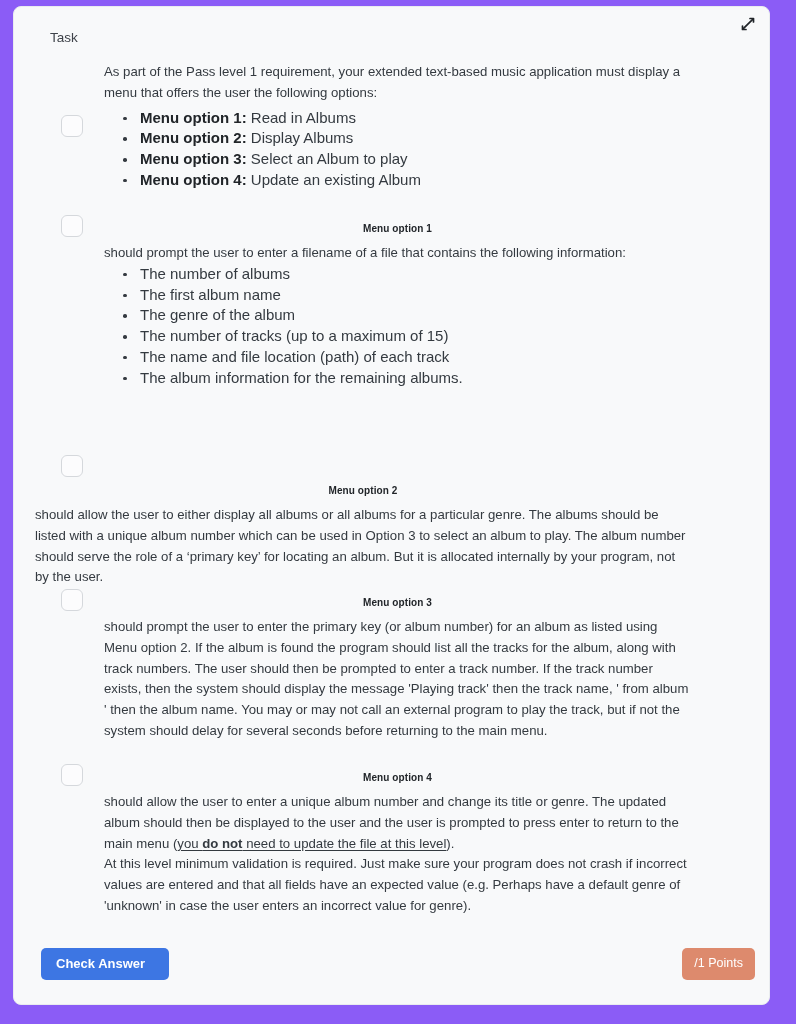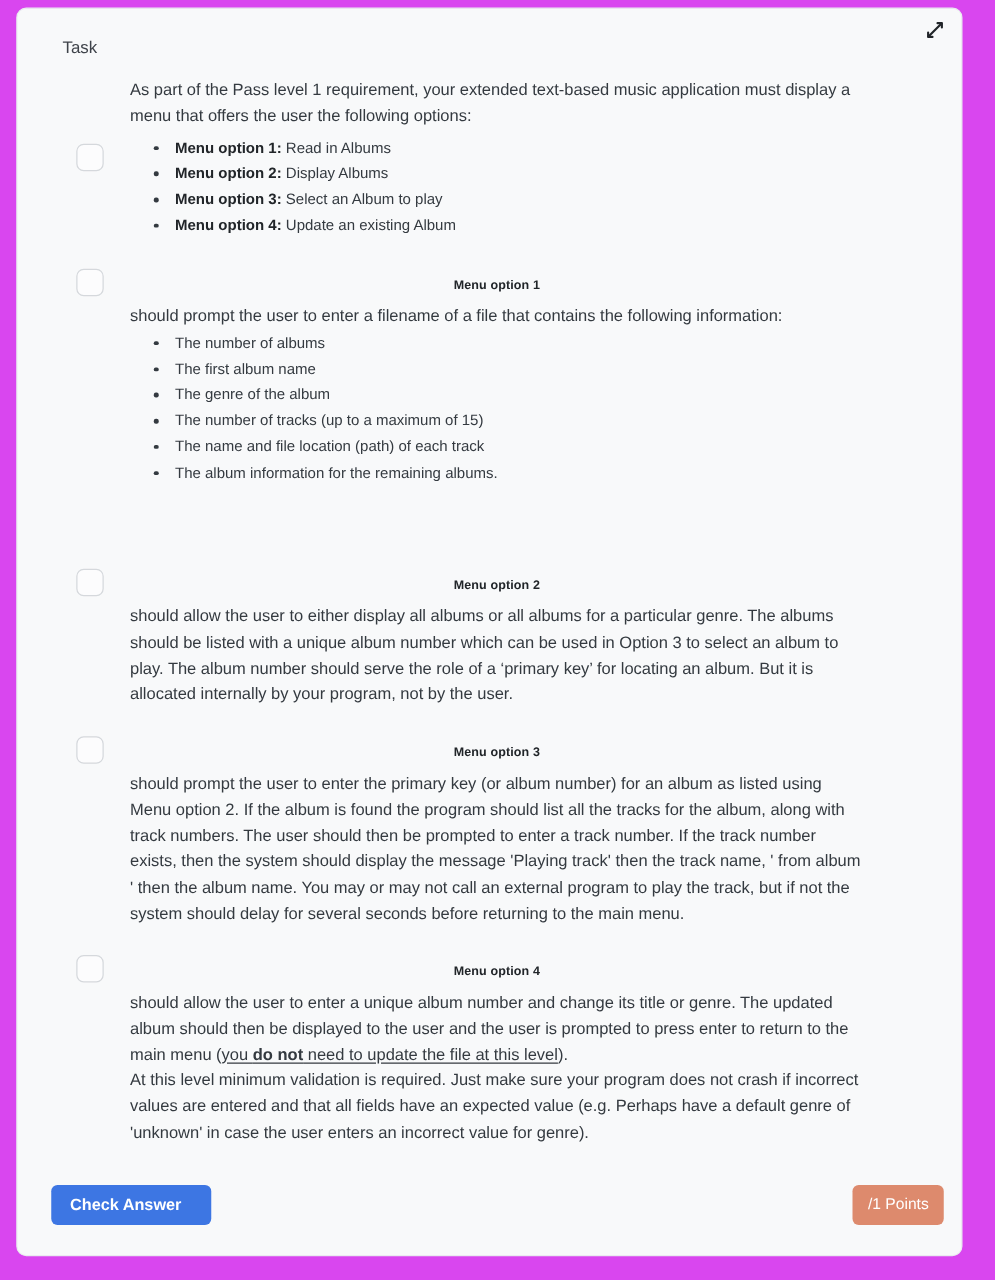--- a/index.html
+++ b/index.html
@@ -18,7 +18,7 @@
     position: relative;
     width: 796px;
     height: 1024px;
-    background: #d946ef;
+    background: #8b5cf6;
     overflow: hidden;
   }
 

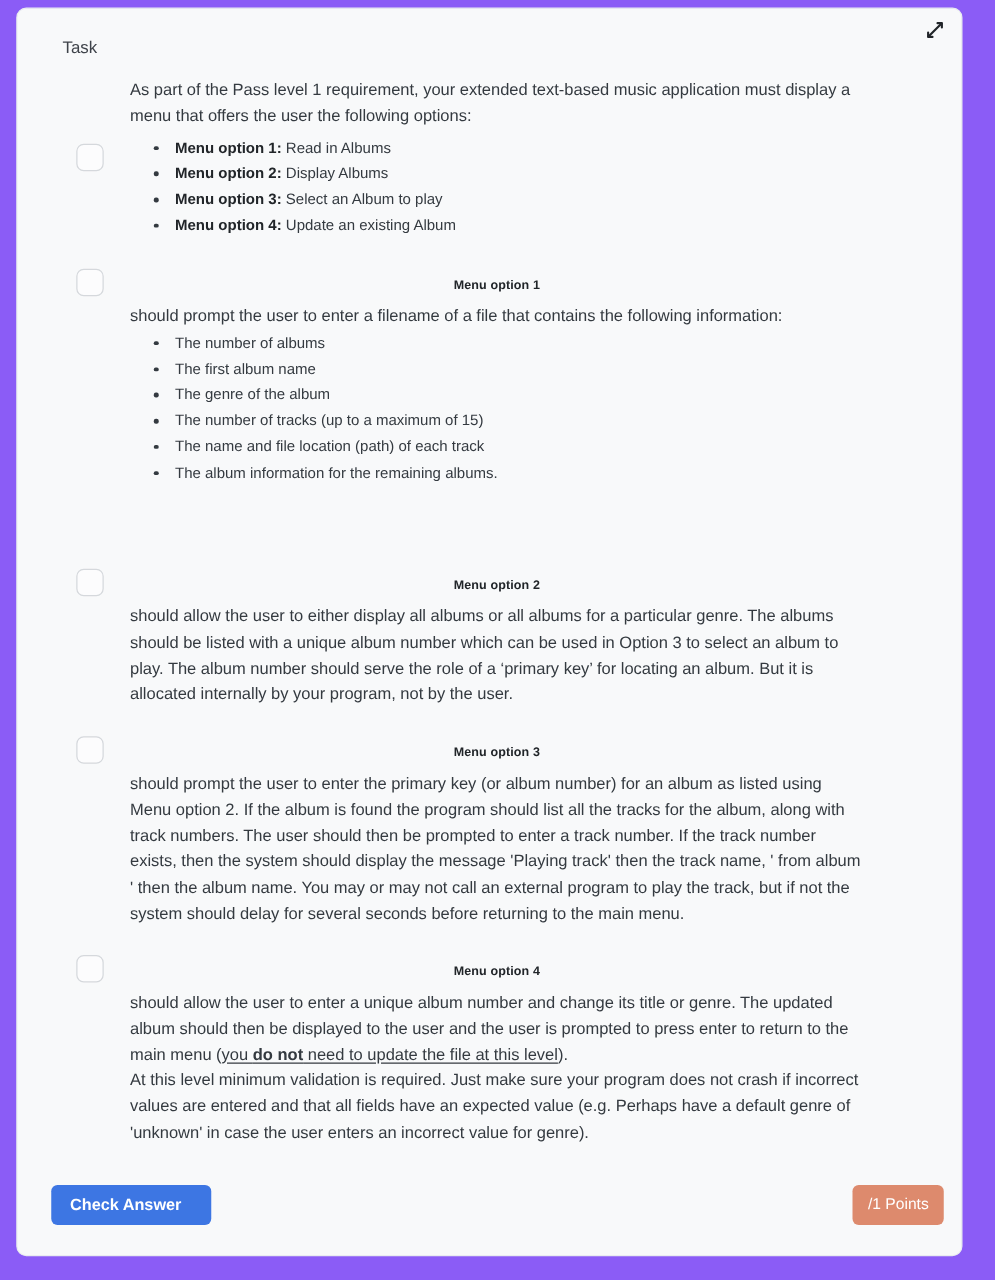--- a/index.html
+++ b/index.html
@@ -117,7 +117,7 @@
   }
   ul.s-list > li {
     position: relative;
-    font-size: 12px;
+    font-size: 15px;
     color: #343a40;
     line-height: 20.8px;
     padding-left: 17px;

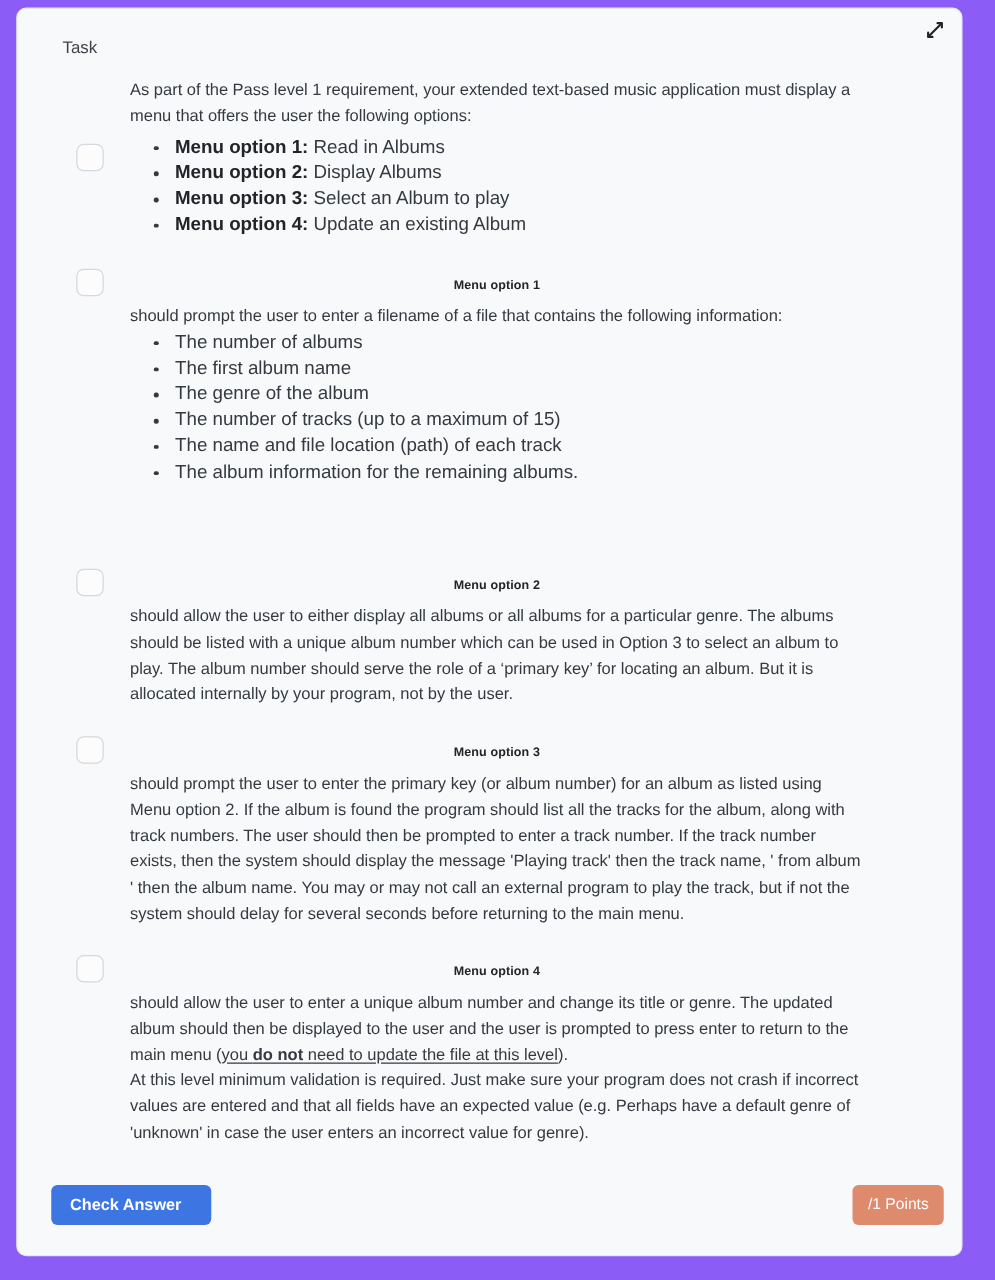--- a/index.html
+++ b/index.html
@@ -140,7 +140,7 @@
   
   #sec-intro   { position: absolute; top: 10px;  left: 0; right: 0; align-items: center; }
   #sec-opt1    { position: absolute; top: 163px; left: 0; right: 0; }
-  #sec-opt2    { position: absolute; top: 403px; left: 0; right: 0; }
+  #sec-opt2    { position: absolute; top: 403px; left: 0; right: 0; flex-direction: column; }
   #sec-opt3    { position: absolute; top: 537px; left: 0; right: 0; }
   #sec-opt4    { position: absolute; top: 712px; left: 0; right: 0; }
 

